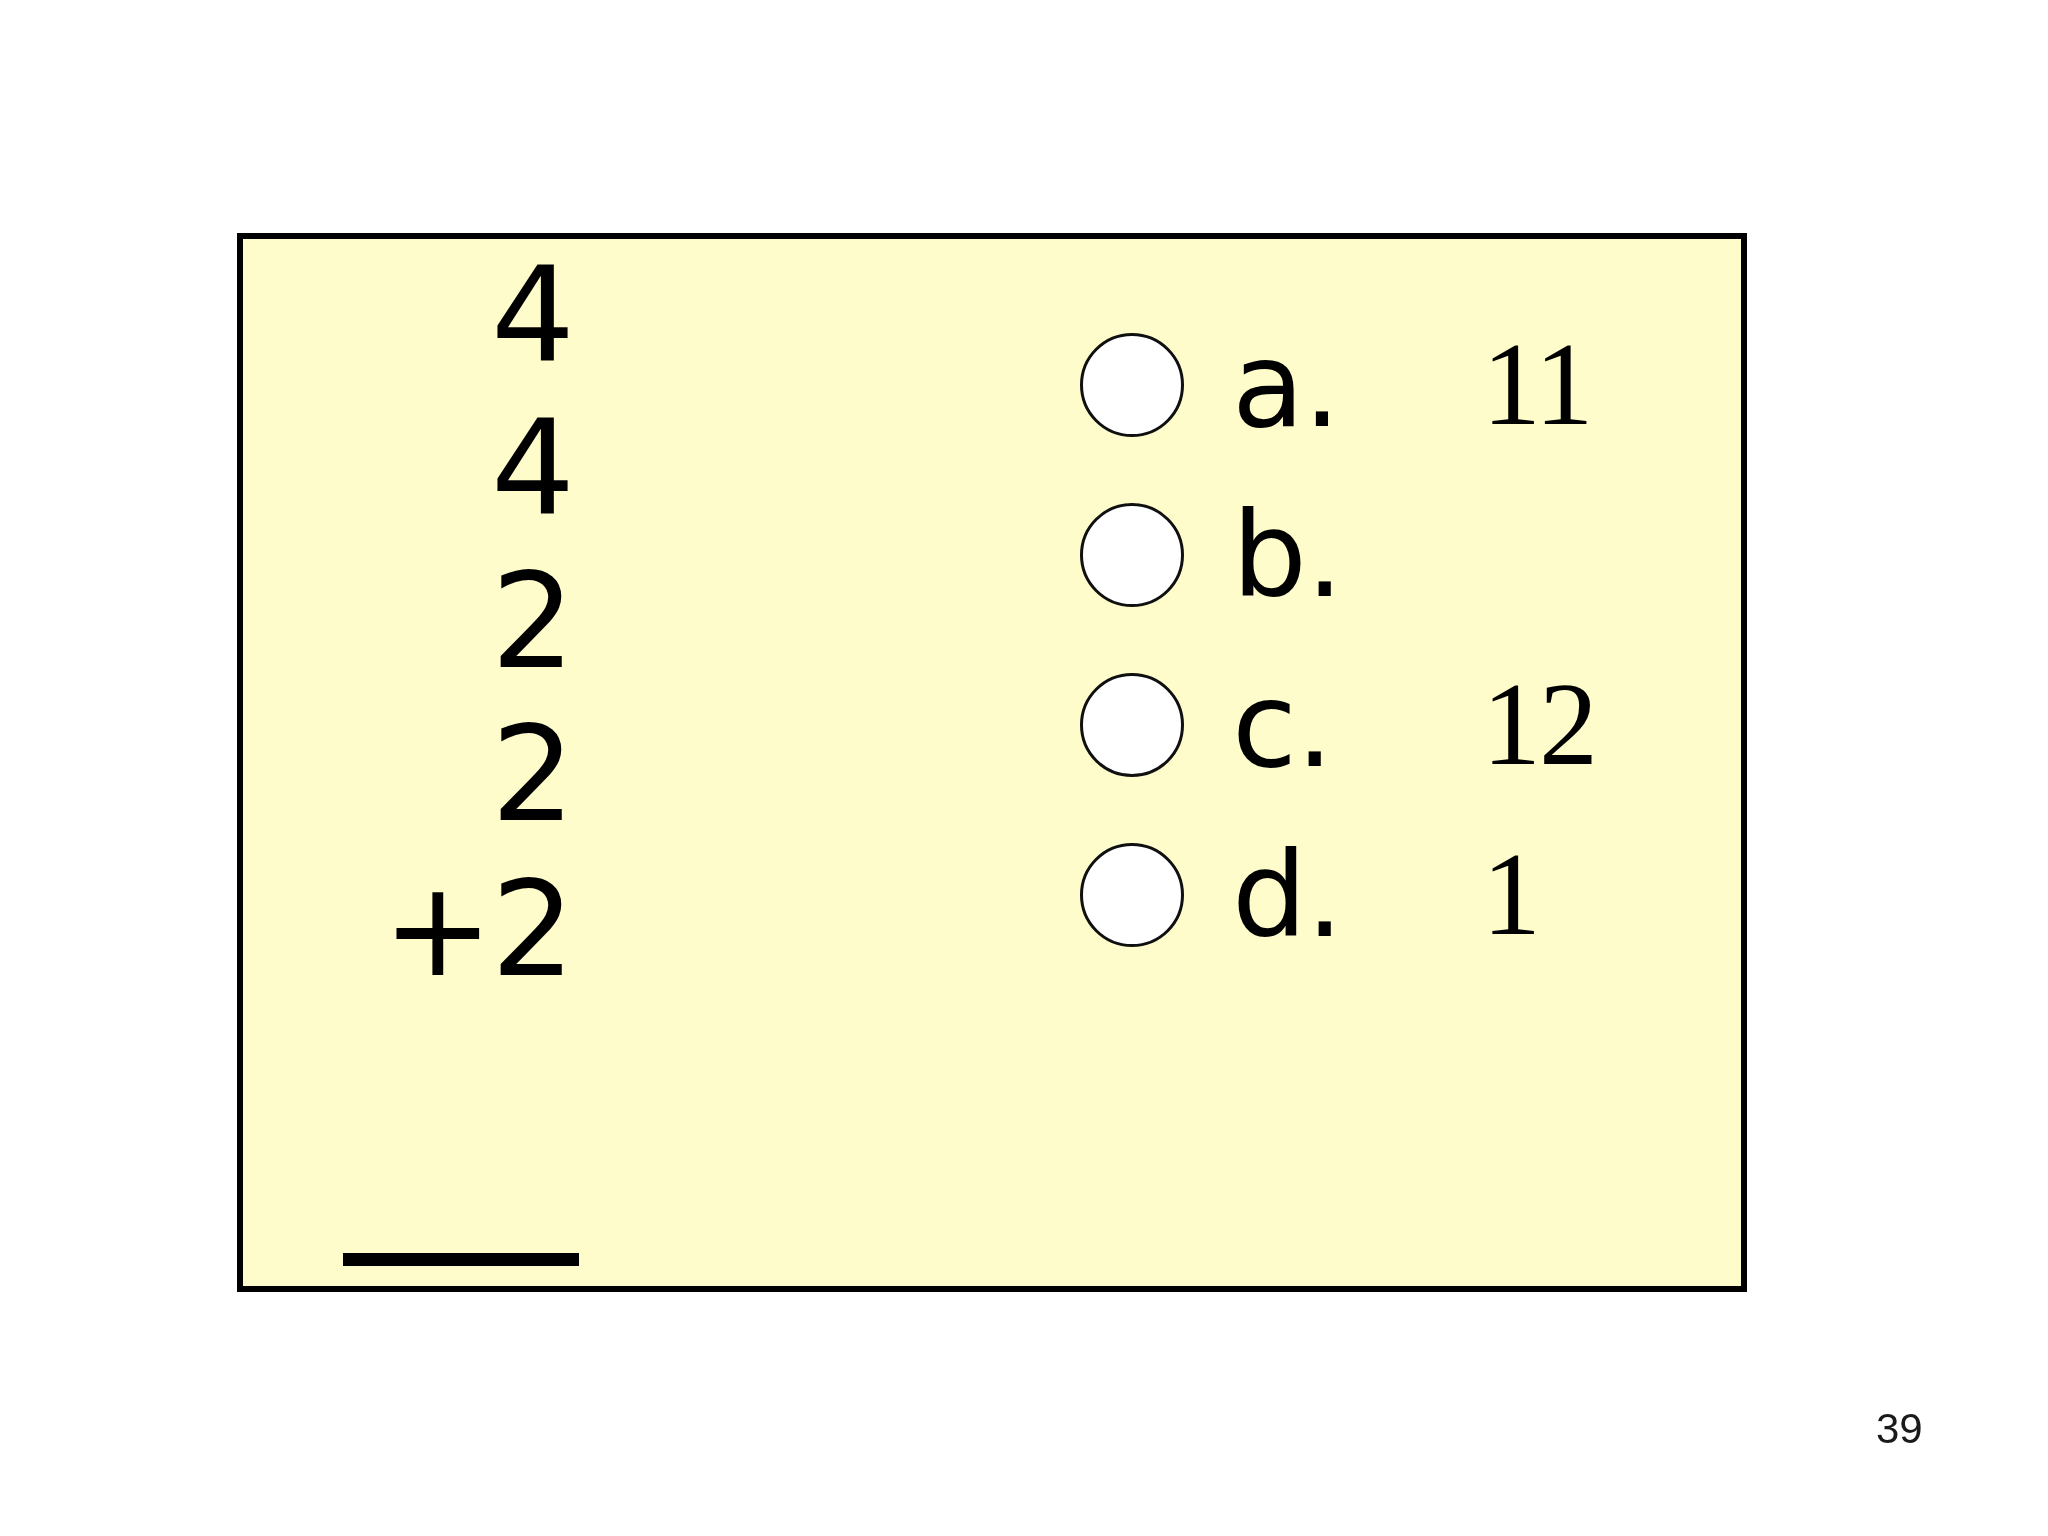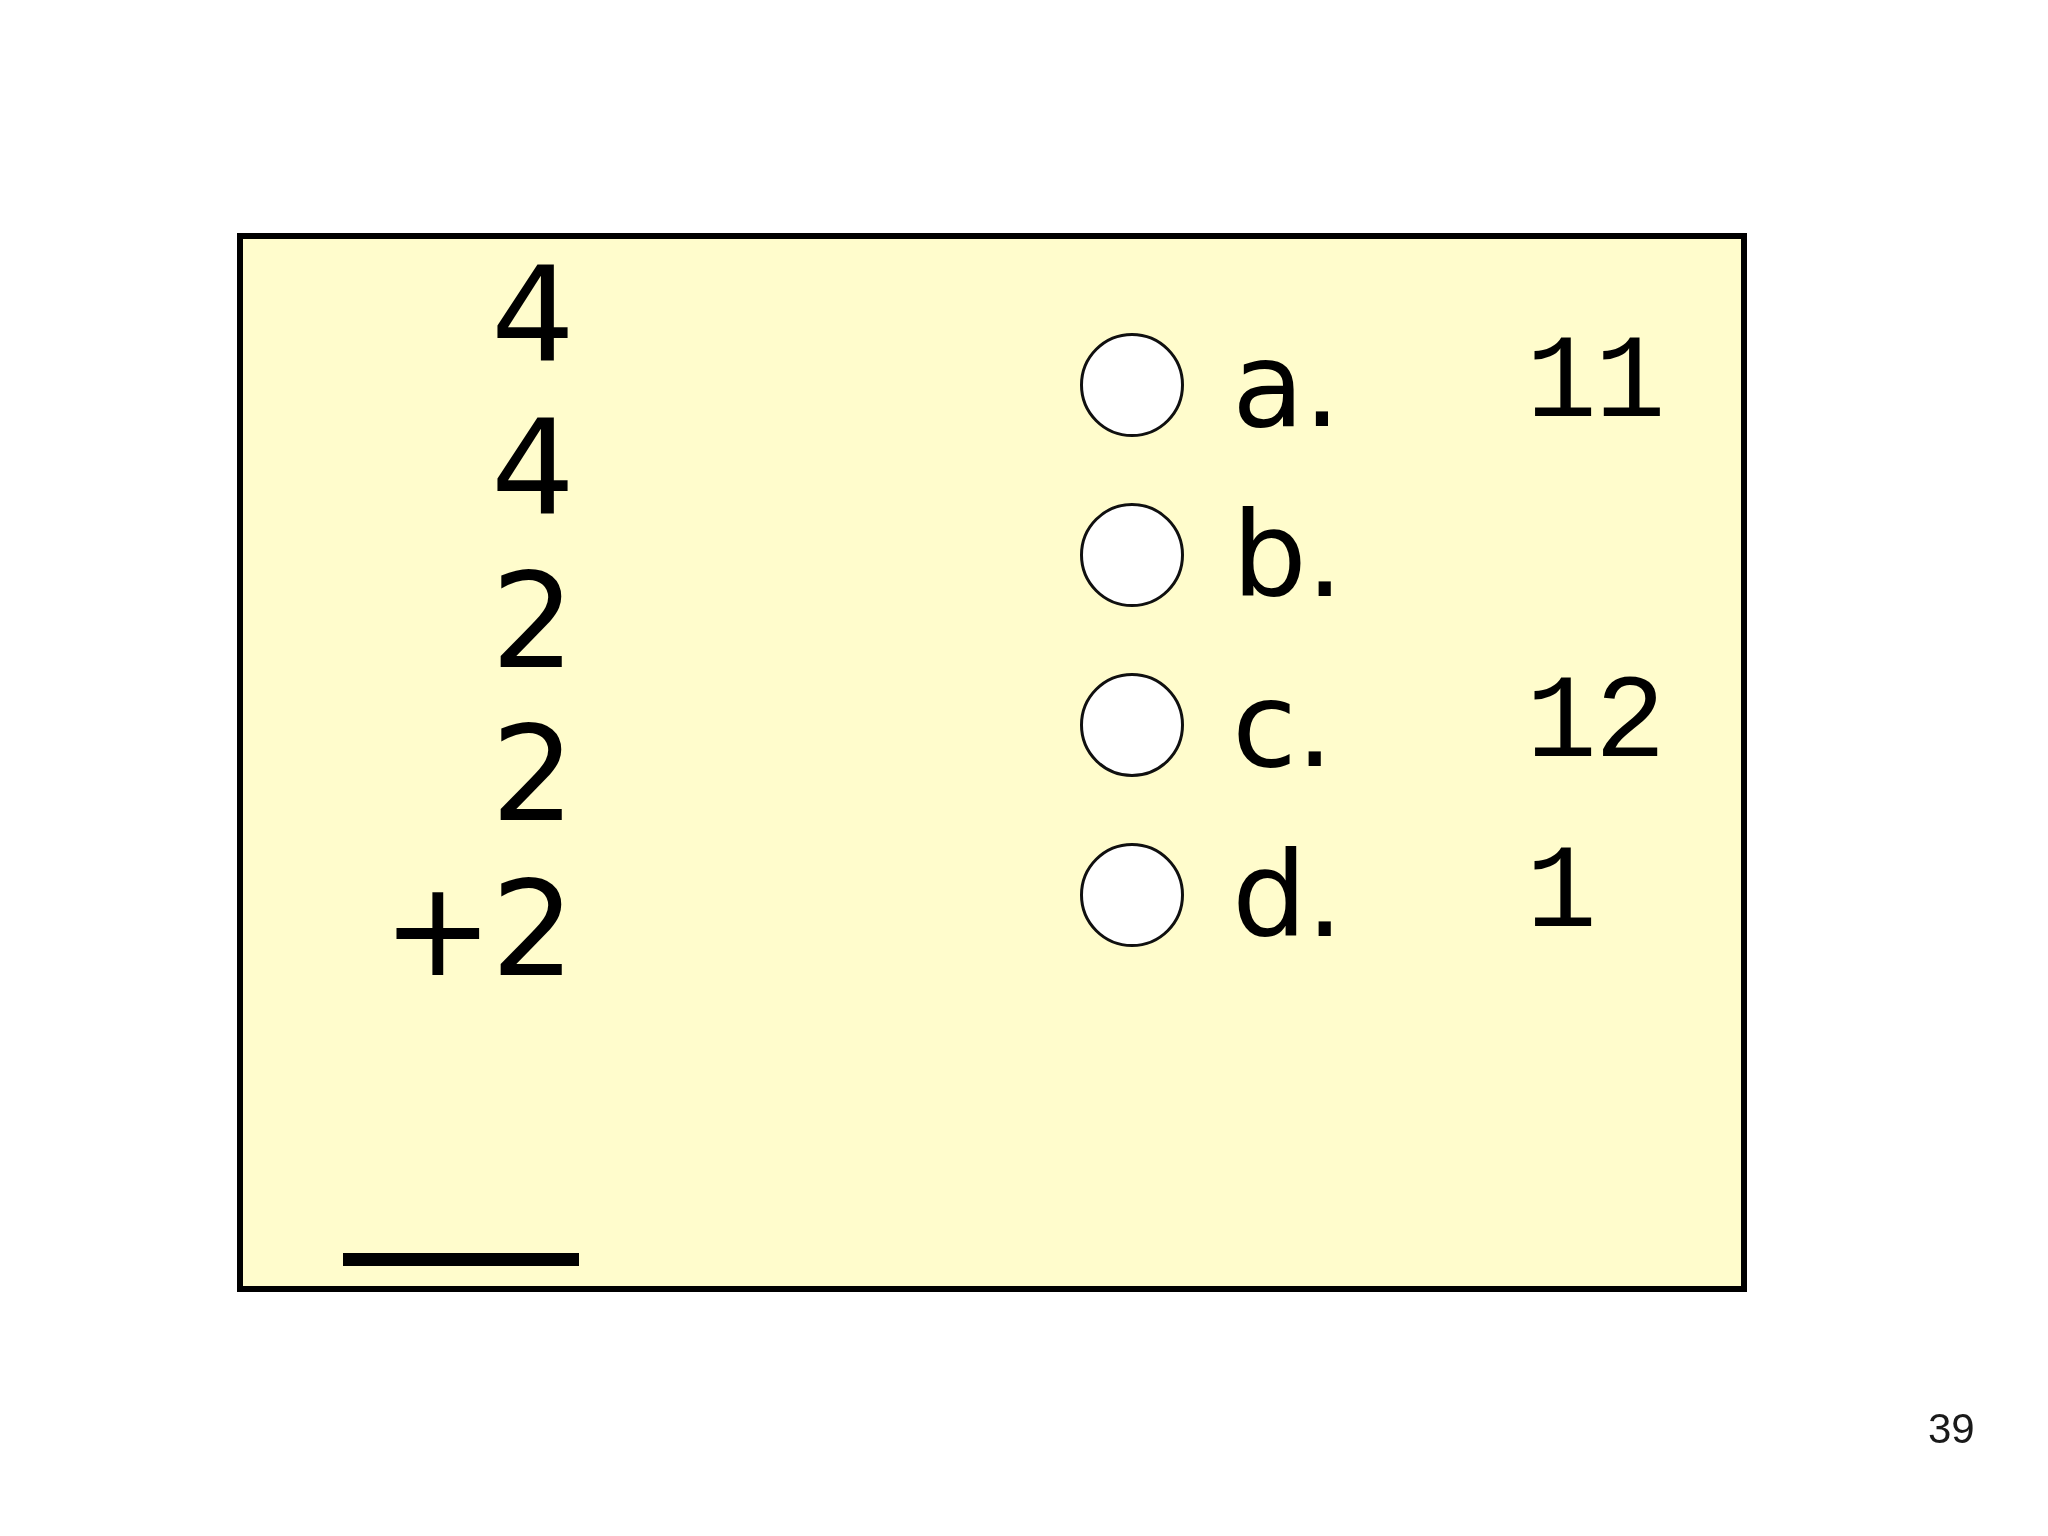--- a/index.html
+++ b/index.html
@@ -117,12 +117,11 @@
   }
   .answer-value {
     flex: 0 0 auto;
-    font-family: Liberation Mono, monospace;
+    font-family: Liberation Serif, serif;
     font-size: 118px;
     line-height: 118px;
     color: #000000;
     letter-spacing: -2px;
-    margin-left: 44px;
   }
 
   

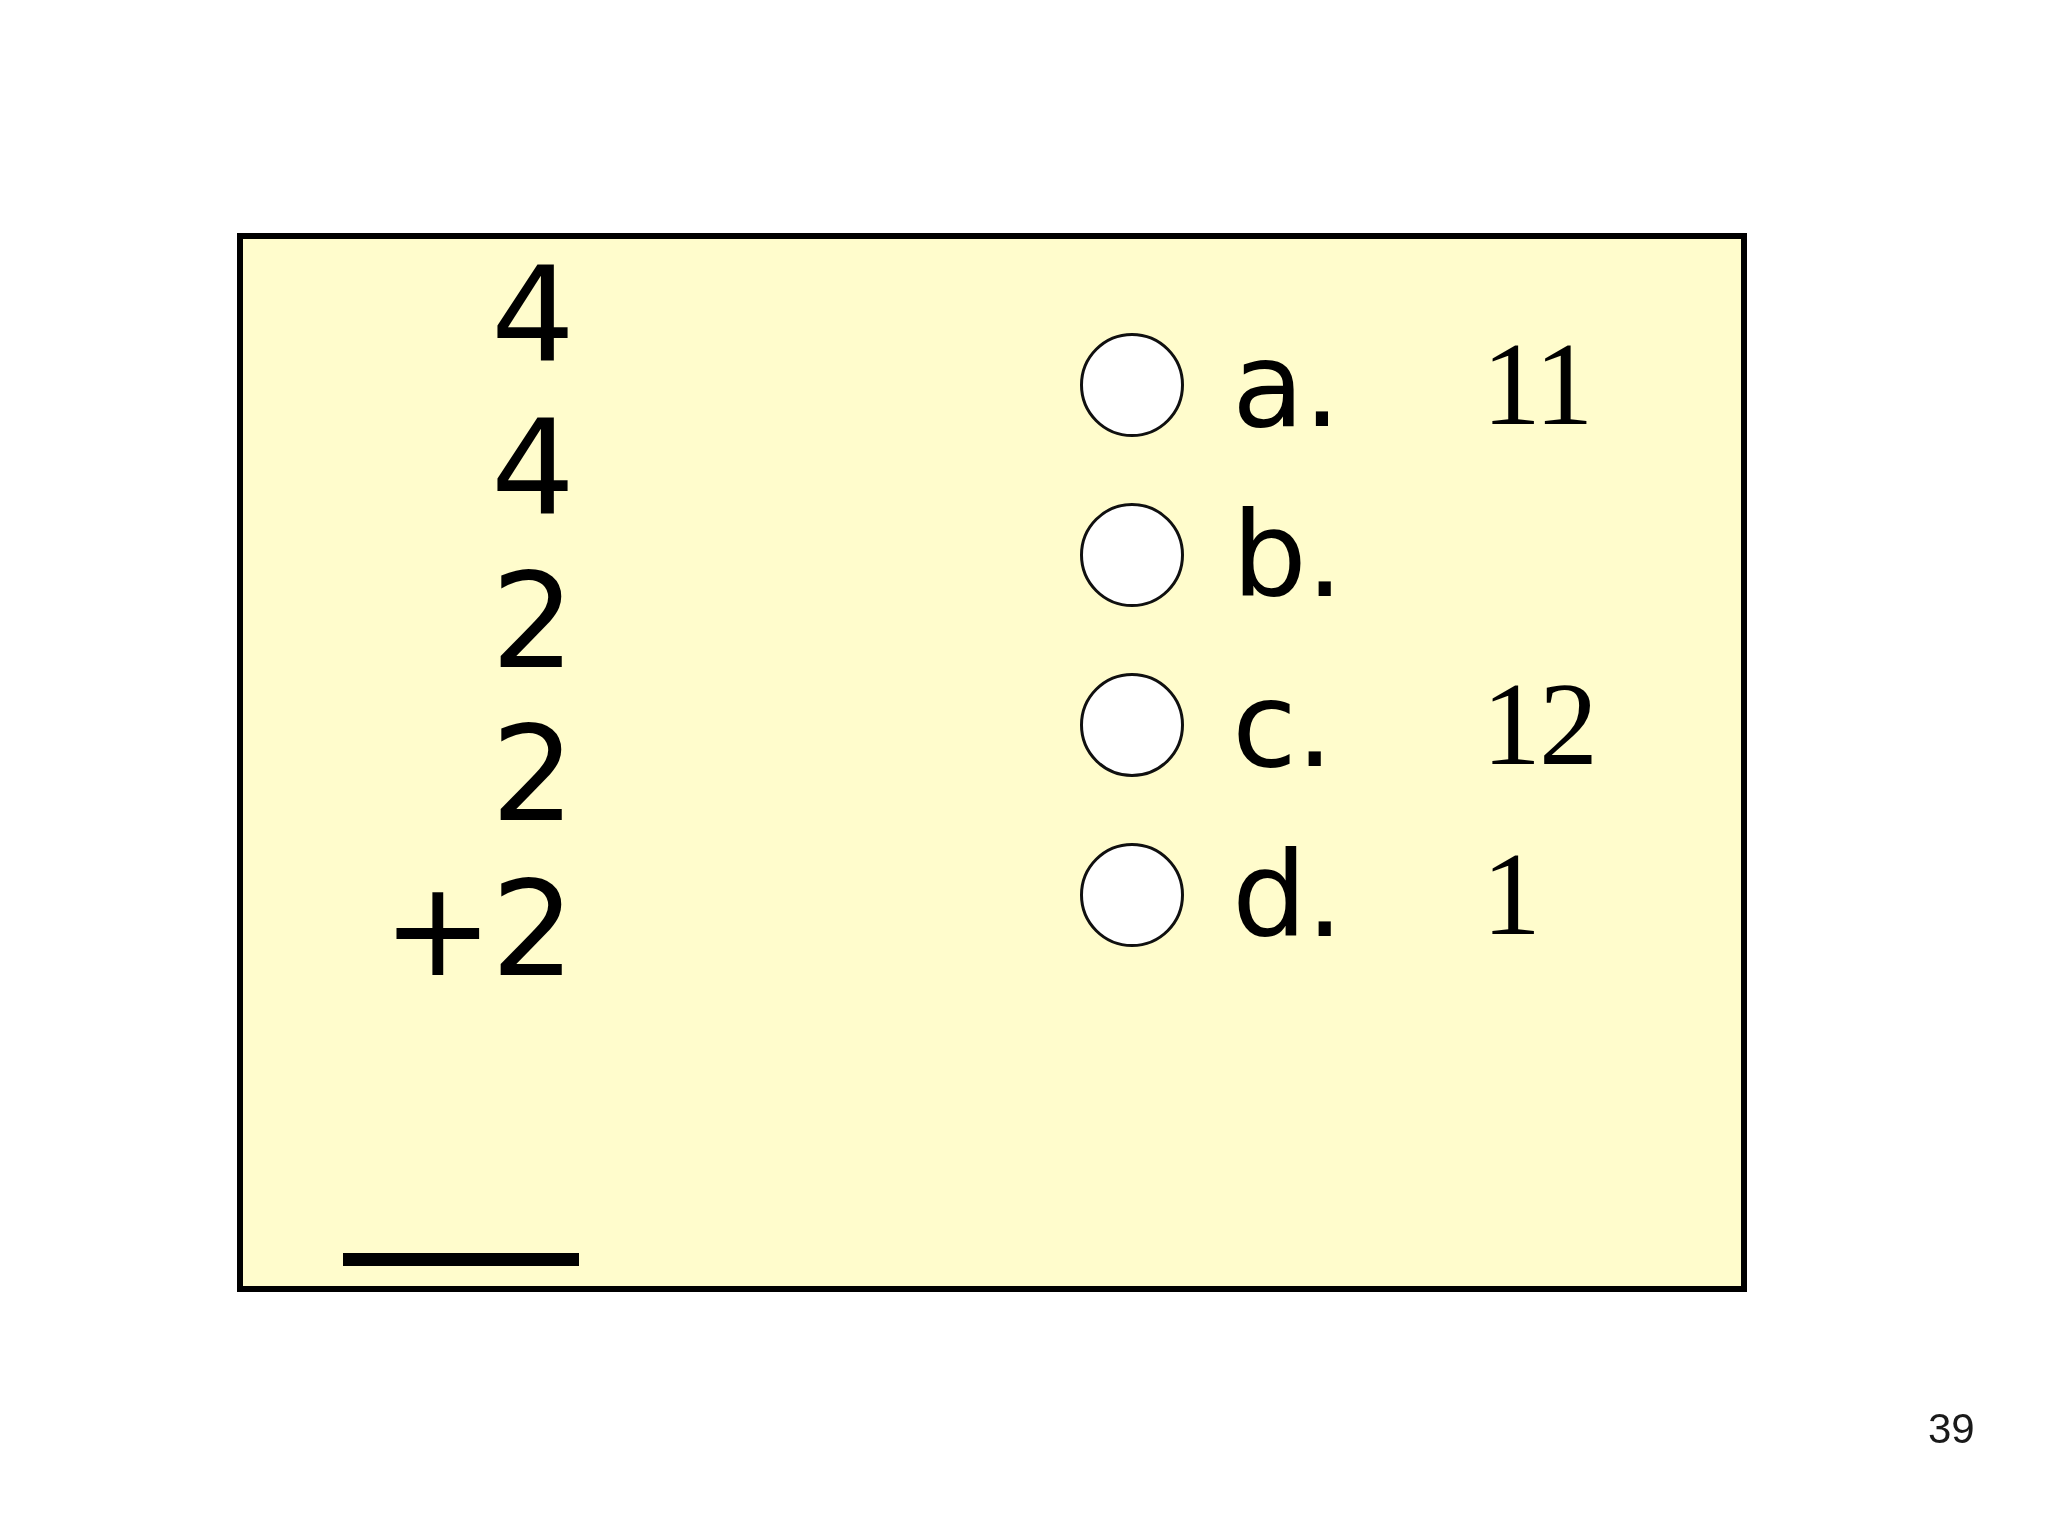--- a/index.html
+++ b/index.html
@@ -127,7 +127,7 @@
   
   #page-number {
     position: absolute;
-    left: 1928px;
+    left: 1876px;
     top: 1406px;
     font-family: "Liberation Sans", sans-serif;
     font-size: 42px;

